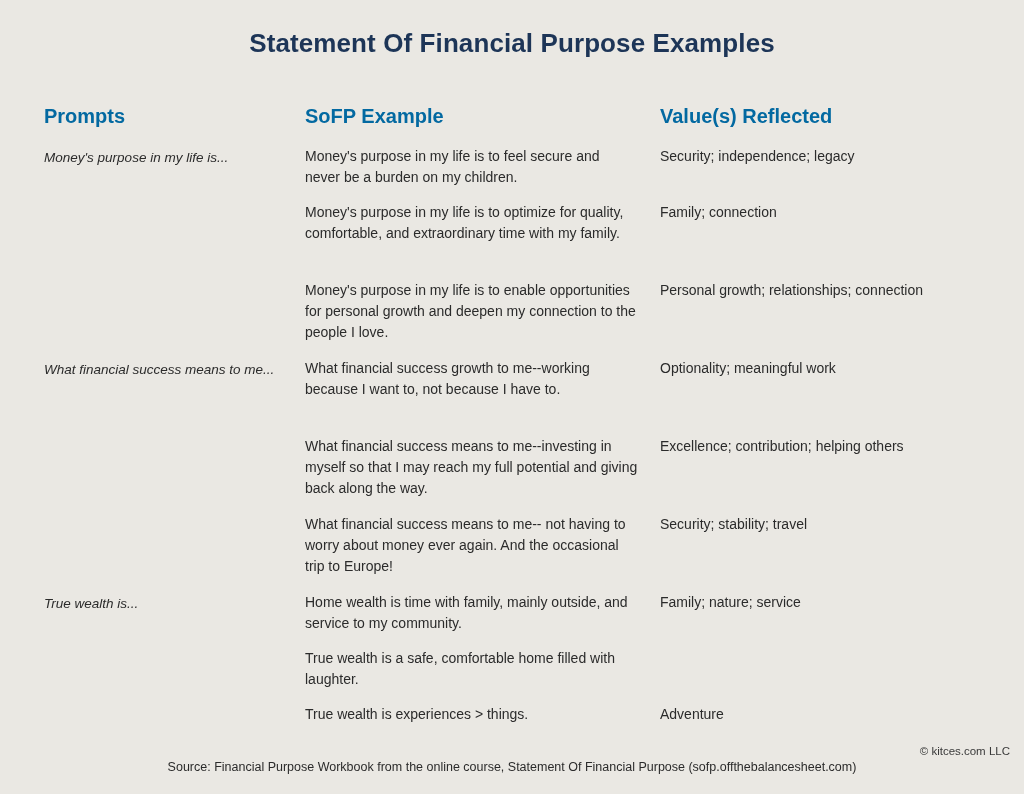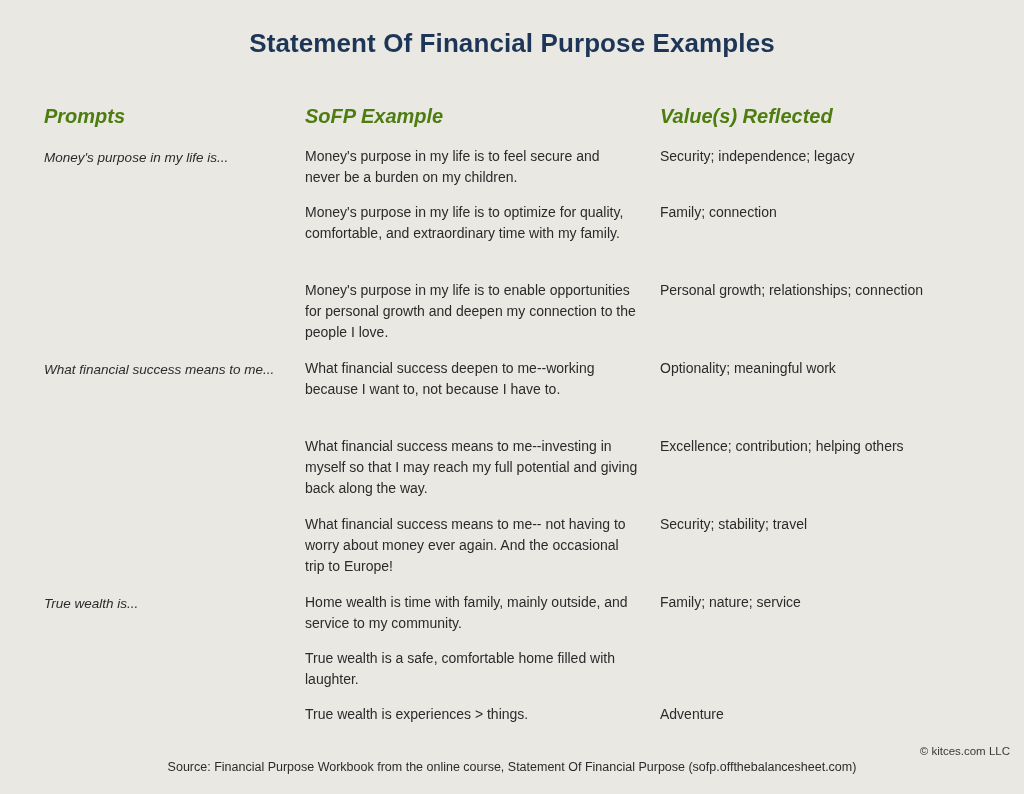--- a/index.html
+++ b/index.html
@@ -61,9 +61,8 @@
   .header-cell {
     font-size: 20px;
     font-weight: bold;
-    color: #4d7c0f;
+    color: #0369a1;
     line-height: 1.2;
-    font-style: italic;
   }
 
   .header-row .col-prompt .header-cell { font-size: 20px; }

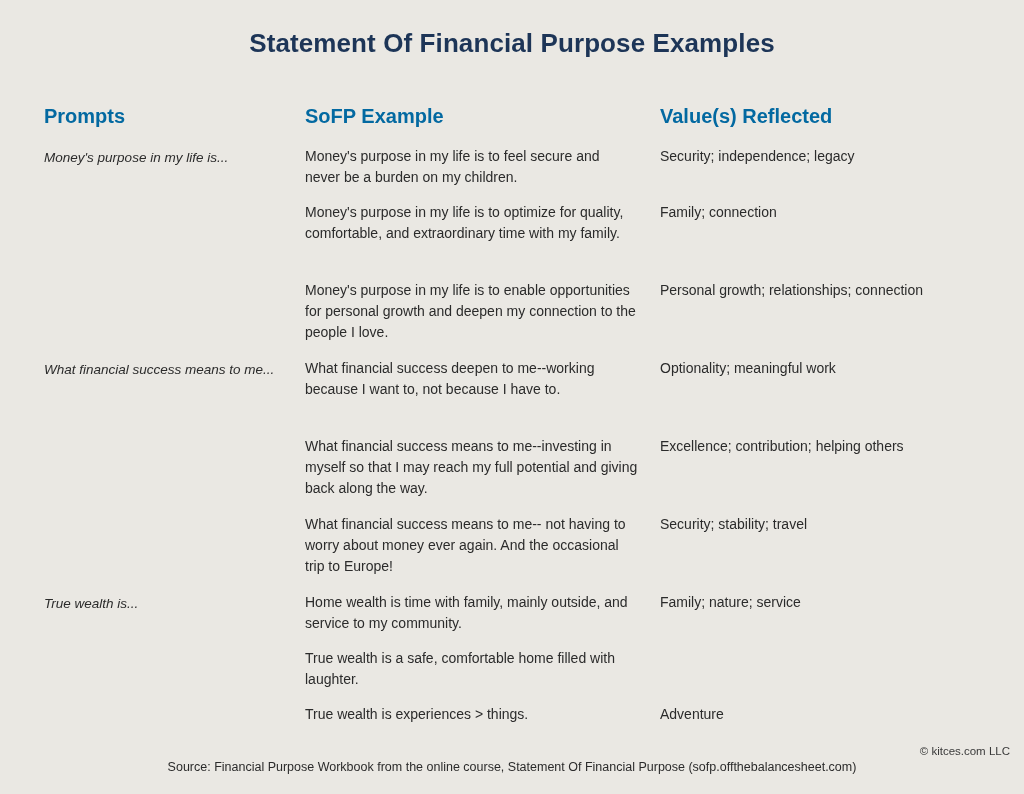--- a/index.html
+++ b/index.html
@@ -182,7 +182,7 @@
           <div class="prompt-text">What financial success means to me...</div>
         </div>
         <div class="col-example">
-          <div class="example-text">What financial success deepen to me--working because I want to, not because I have to.</div>
+          <div class="example-text">What financial success growth to me--working because I want to, not because I have to.</div>
         </div>
         <div class="col-value">
           <div class="value-text">Optionality; meaningful work</div>

